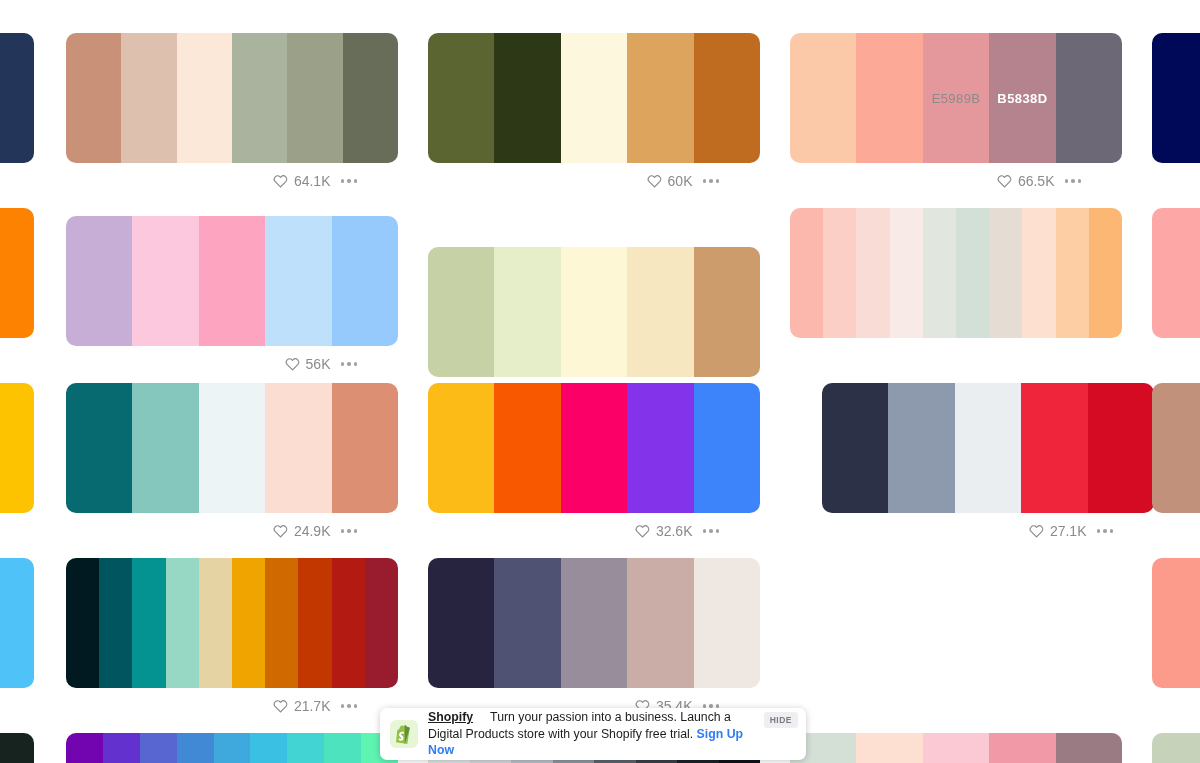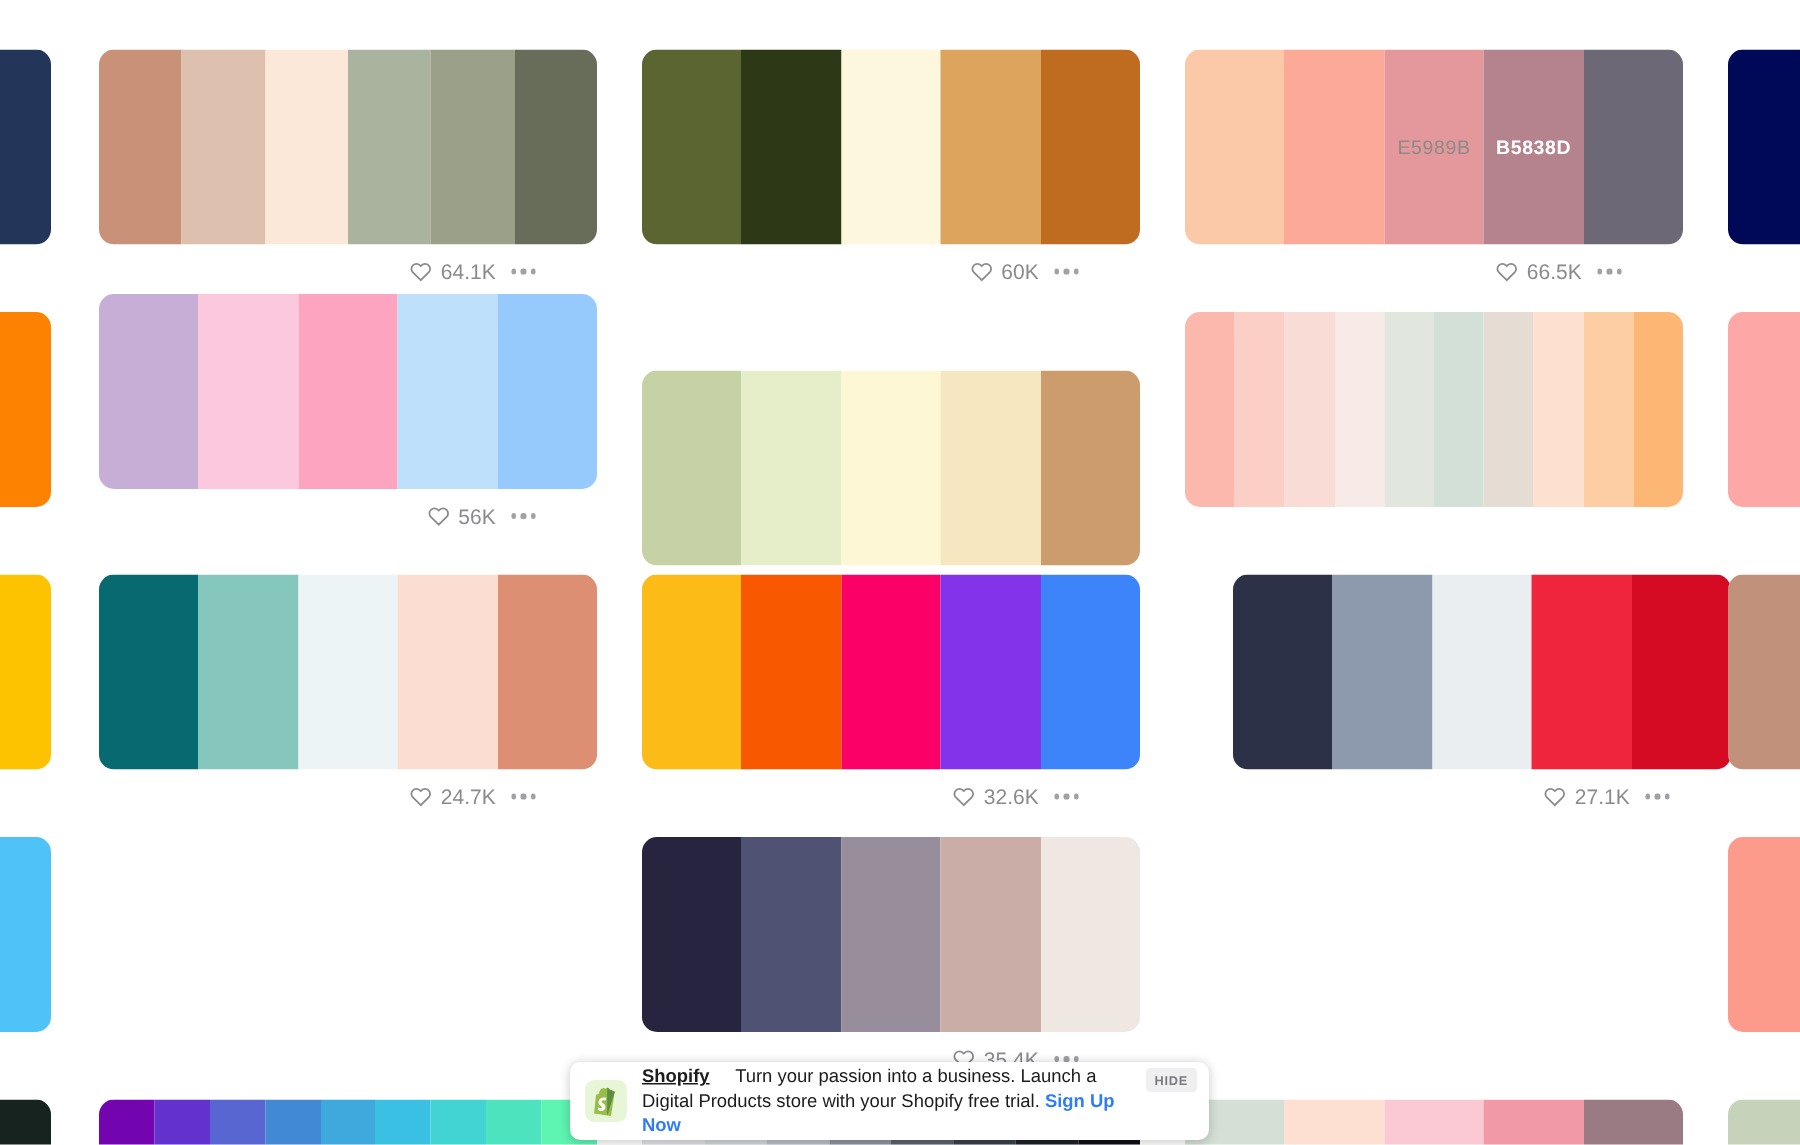--- a/index.html
+++ b/index.html
@@ -229,7 +229,7 @@
         </span>
       </div>
     </div>
-    <div class="card" style="left: 66px; top: 196px;">
+    <div class="card" style="left: 66px; top: 216px;">
       <div class="swatches">
         <div class="sw" style="background: rgb(198, 174, 215);"></div>
         <div class="sw" style="background: rgb(252, 200, 222);"></div>

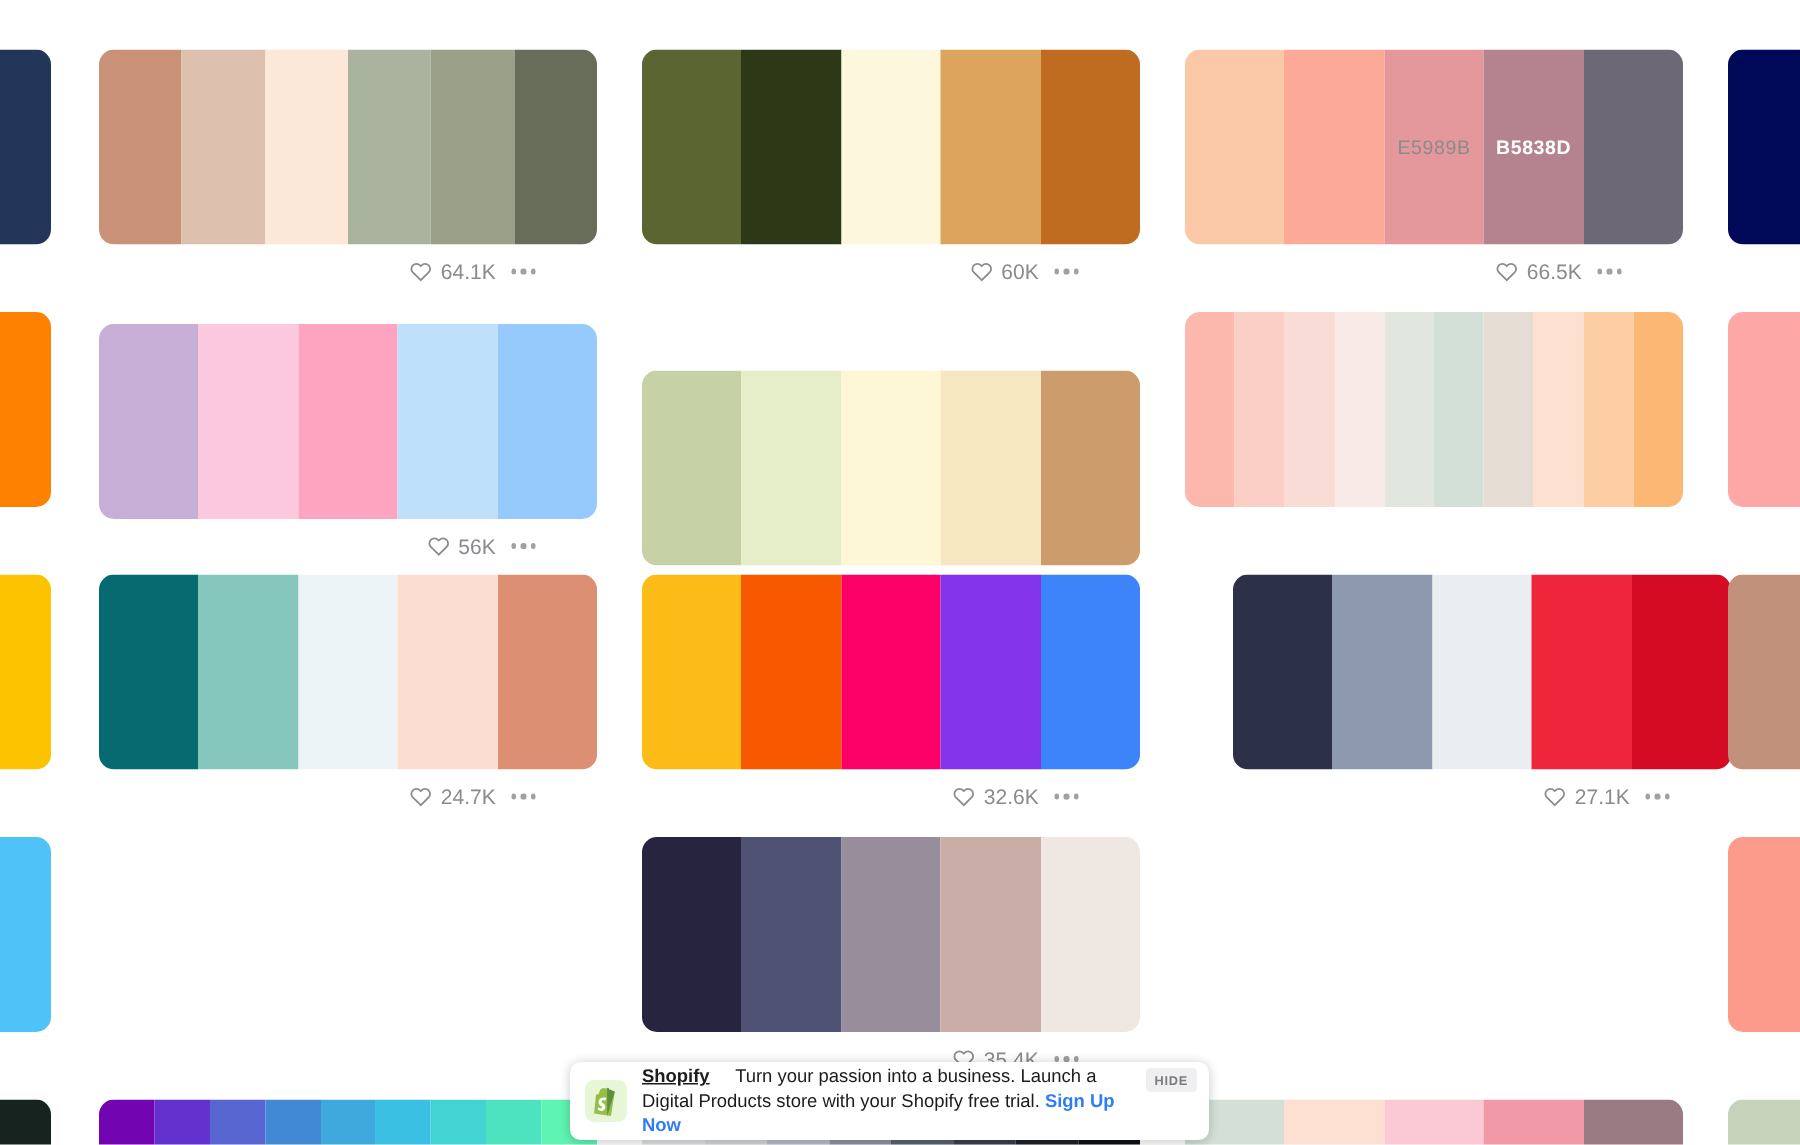--- a/index.html
+++ b/index.html
@@ -318,7 +318,7 @@
           <svg class="heart" viewBox="0 0 24 22">
             <path d="M12 20.3 3.6 12C1.5 9.9 1.5 6.5 3.6 4.4s5.5-2.1 7.6 0l.8.8.8-.8c2.1-2.1 5.5-2.1 7.6 0s2.1 5.5 0 7.6L12 20.3z"></path>
           </svg>
-          <span>24.7K</span>
+          <span>24.9K</span>
         </span>
         <span class="dots">
           <i></i>

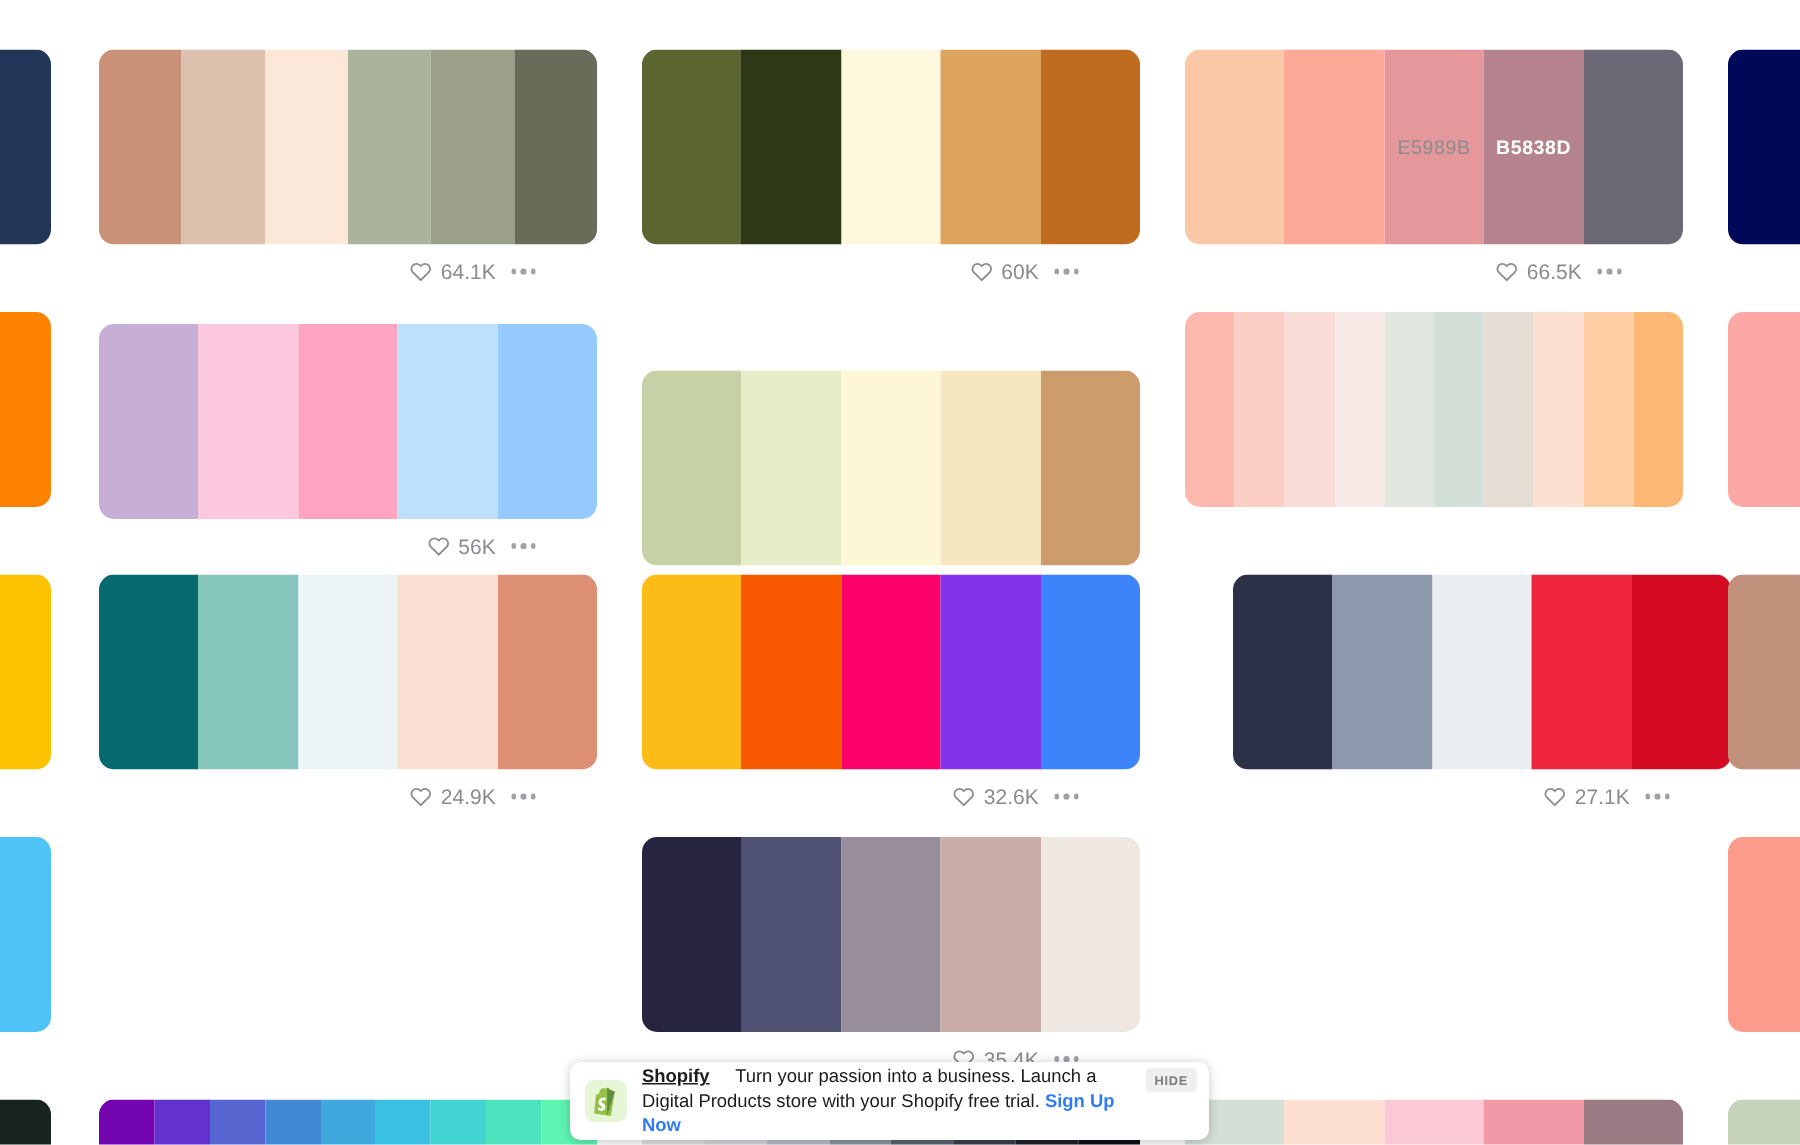--- a/index.html
+++ b/index.html
@@ -382,6 +382,33 @@
         <div class="sw" style="background: rgb(79, 195, 247);"></div>
       </div>
       <div class="meta">
+        <span class="dots">
+          <i></i>
+          <i></i>
+          <i></i>
+        </span>
+      </div>
+    </div>
+    <div class="card" style="left: 66px; top: 558px;">
+      <div class="swatches">
+        <div class="sw" style="background: rgb(1, 26, 33);"></div>
+        <div class="sw" style="background: rgb(1, 85, 95);"></div>
+        <div class="sw" style="background: rgb(5, 147, 146);"></div>
+        <div class="sw" style="background: rgb(151, 216, 196);"></div>
+        <div class="sw" style="background: rgb(230, 211, 163);"></div>
+        <div class="sw" style="background: rgb(239, 164, 0);"></div>
+        <div class="sw" style="background: rgb(208, 106, 0);"></div>
+        <div class="sw" style="background: rgb(194, 55, 0);"></div>
+        <div class="sw" style="background: rgb(179, 27, 18);"></div>
+        <div class="sw" style="background: rgb(153, 28, 46);"></div>
+      </div>
+      <div class="meta">
+        <span class="likes">
+          <svg class="heart" viewBox="0 0 24 22">
+            <path d="M12 20.3 3.6 12C1.5 9.9 1.5 6.5 3.6 4.4s5.5-2.1 7.6 0l.8.8.8-.8c2.1-2.1 5.5-2.1 7.6 0s2.1 5.5 0 7.6L12 20.3z"></path>
+          </svg>
+          <span>21.7K</span>
+        </span>
         <span class="dots">
           <i></i>
           <i></i>

